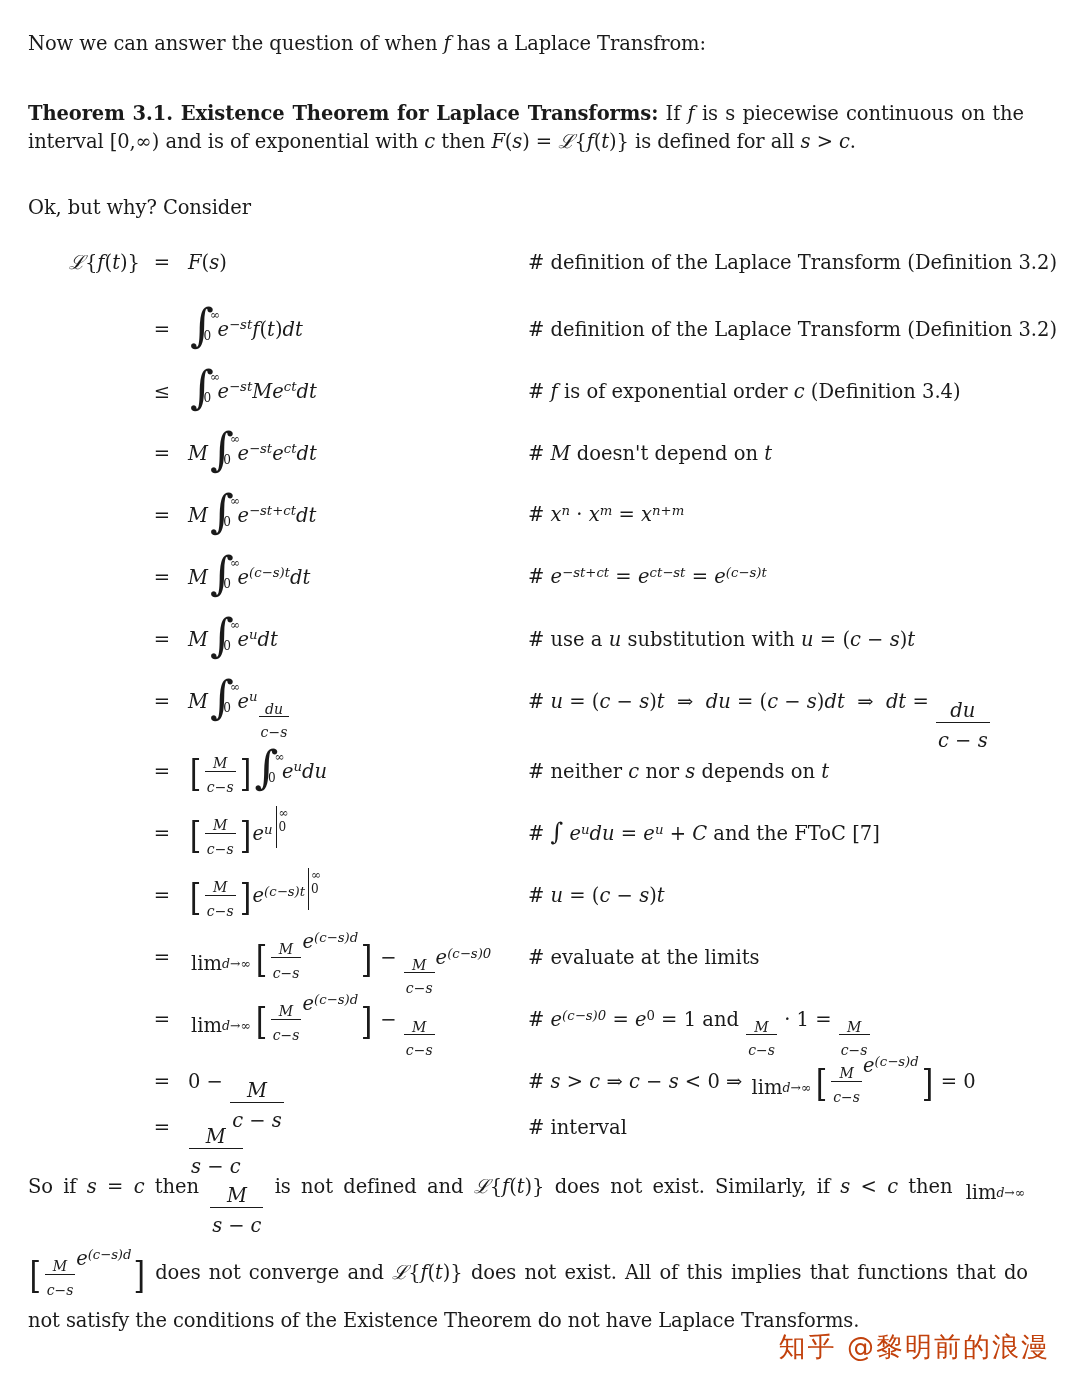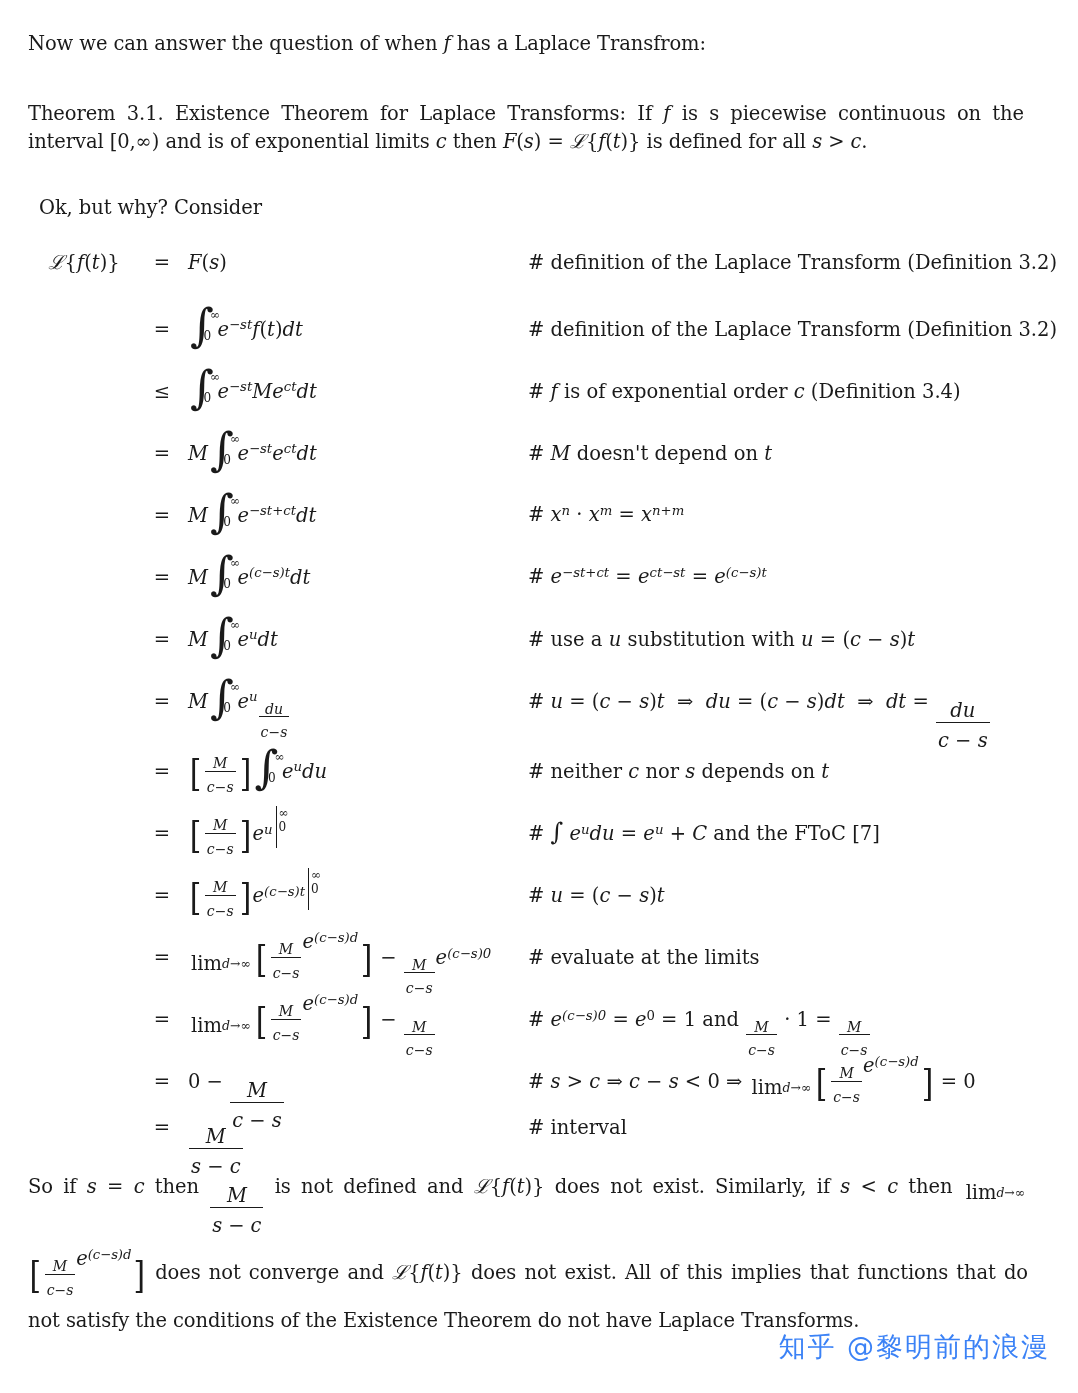--- a/index.html
+++ b/index.html
@@ -36,7 +36,7 @@
   #consider-line { left: 28px; top: 194px; width: 1020px; margin-left: 11px; }
   #closing-block { left: 28px; top: 1172px; width: 1000px; line-height: 1.55; }
 
-  .bold { font-weight: normal; }
+  .bold { font-weight: bold; }
 
   
   .mi { font-style: italic; font-family: "DejaVu Serif", serif; }

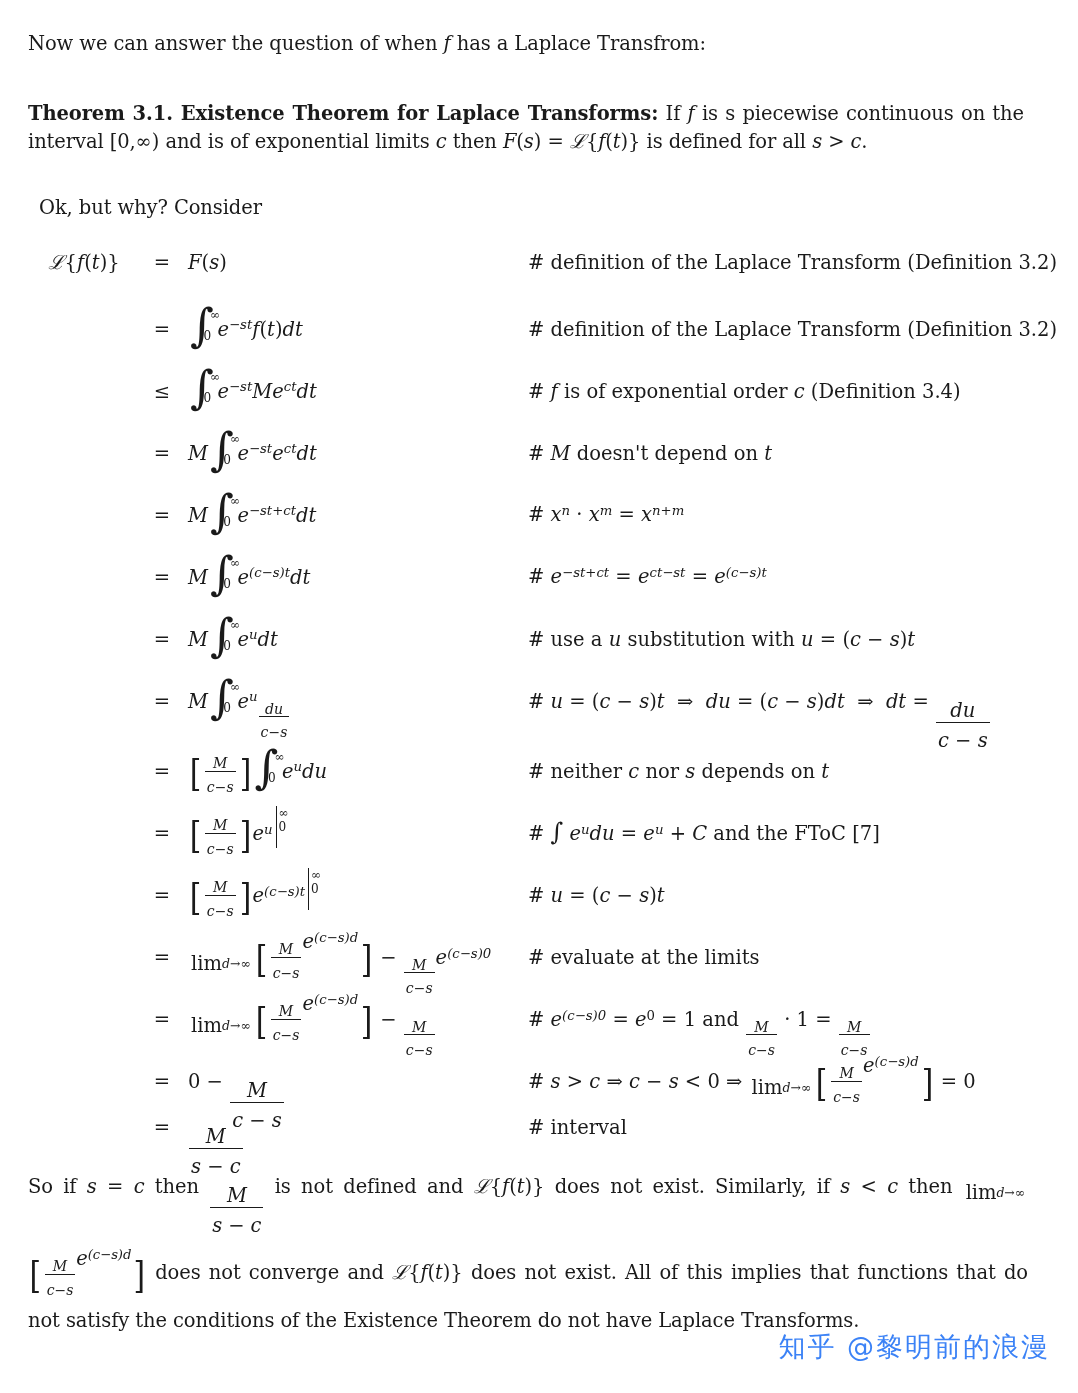--- a/index.html
+++ b/index.html
@@ -215,7 +215,7 @@
     <span>is s piecewise continuous on the</span>
     <span>interval</span>
     <span class="mathrm">[0,∞)</span>
-    <span>and is of exponential limits</span>
+    <span>and is of exponential with</span>
     <span class="mi">c</span>
     <span>then</span>
     <span><span class="mi">F</span>(<span class="mi">s</span>) = <span class="scriptL">ℒ</span>{<span class="mi">f</span>(<span class="mi">t</span>)}</span>

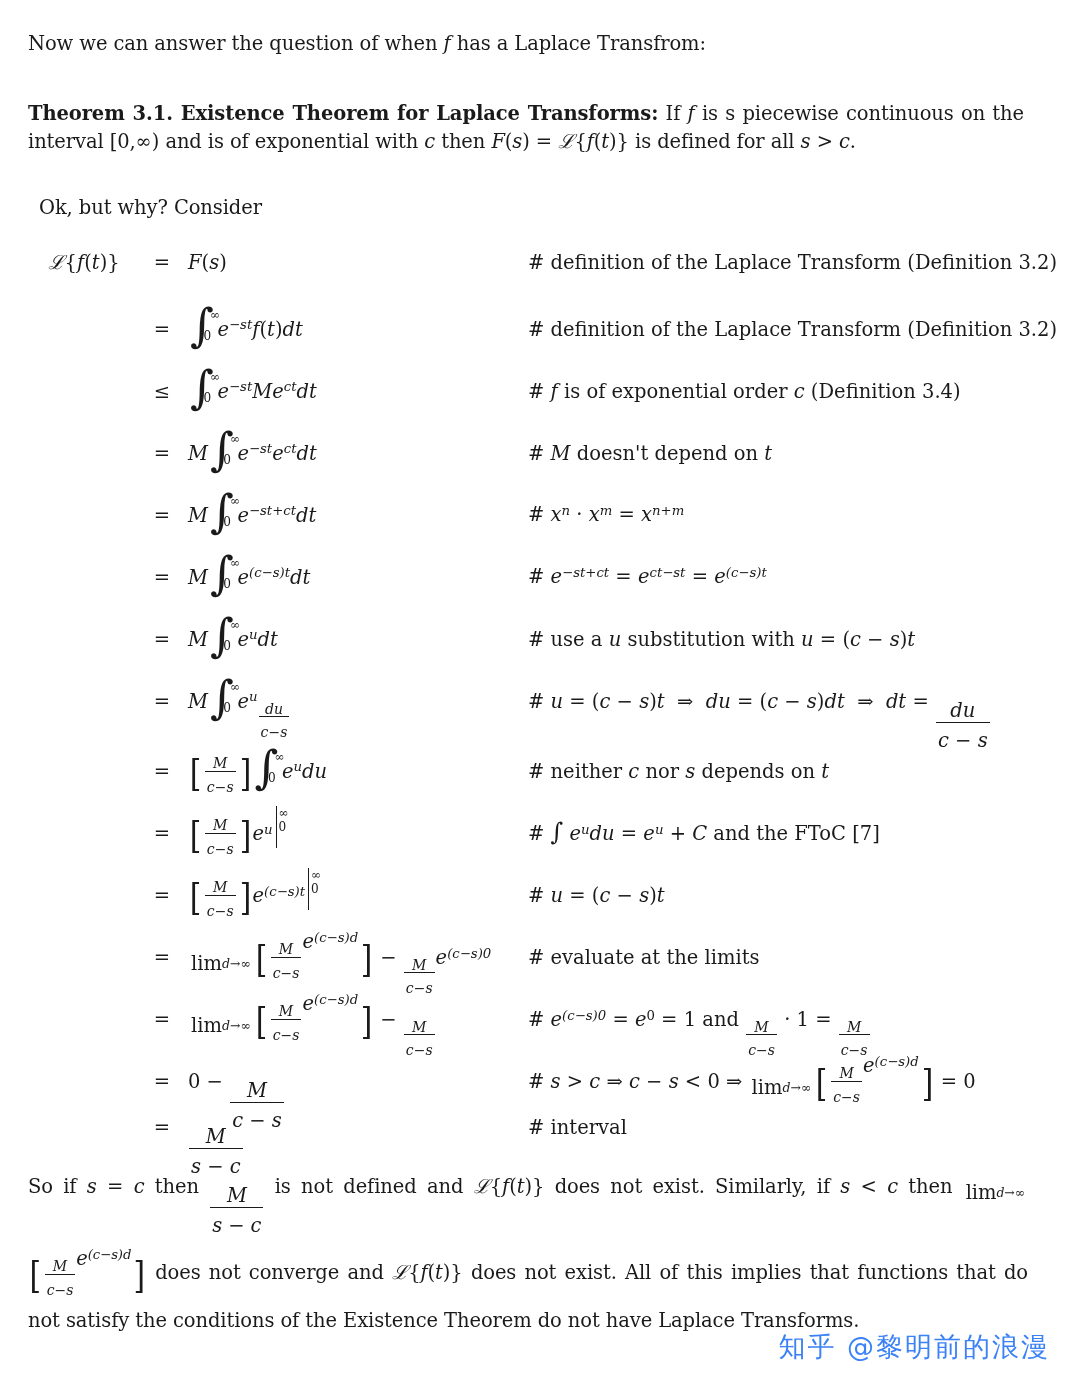--- a/index.html
+++ b/index.html
@@ -33,7 +33,7 @@
   }
   #intro-line  { left: 28px; top: 30px;  width: 1020px; }
   #theorem-block { left: 28px; top: 100px; width: 996px; }
-  #consider-line { left: 28px; top: 194px; width: 1020px; margin-left: 11px; }
+  #consider-line { left: 28px; top: 194px; width: 1020px; }
   #closing-block { left: 28px; top: 1172px; width: 1000px; line-height: 1.55; }
 
   .bold { font-weight: bold; }

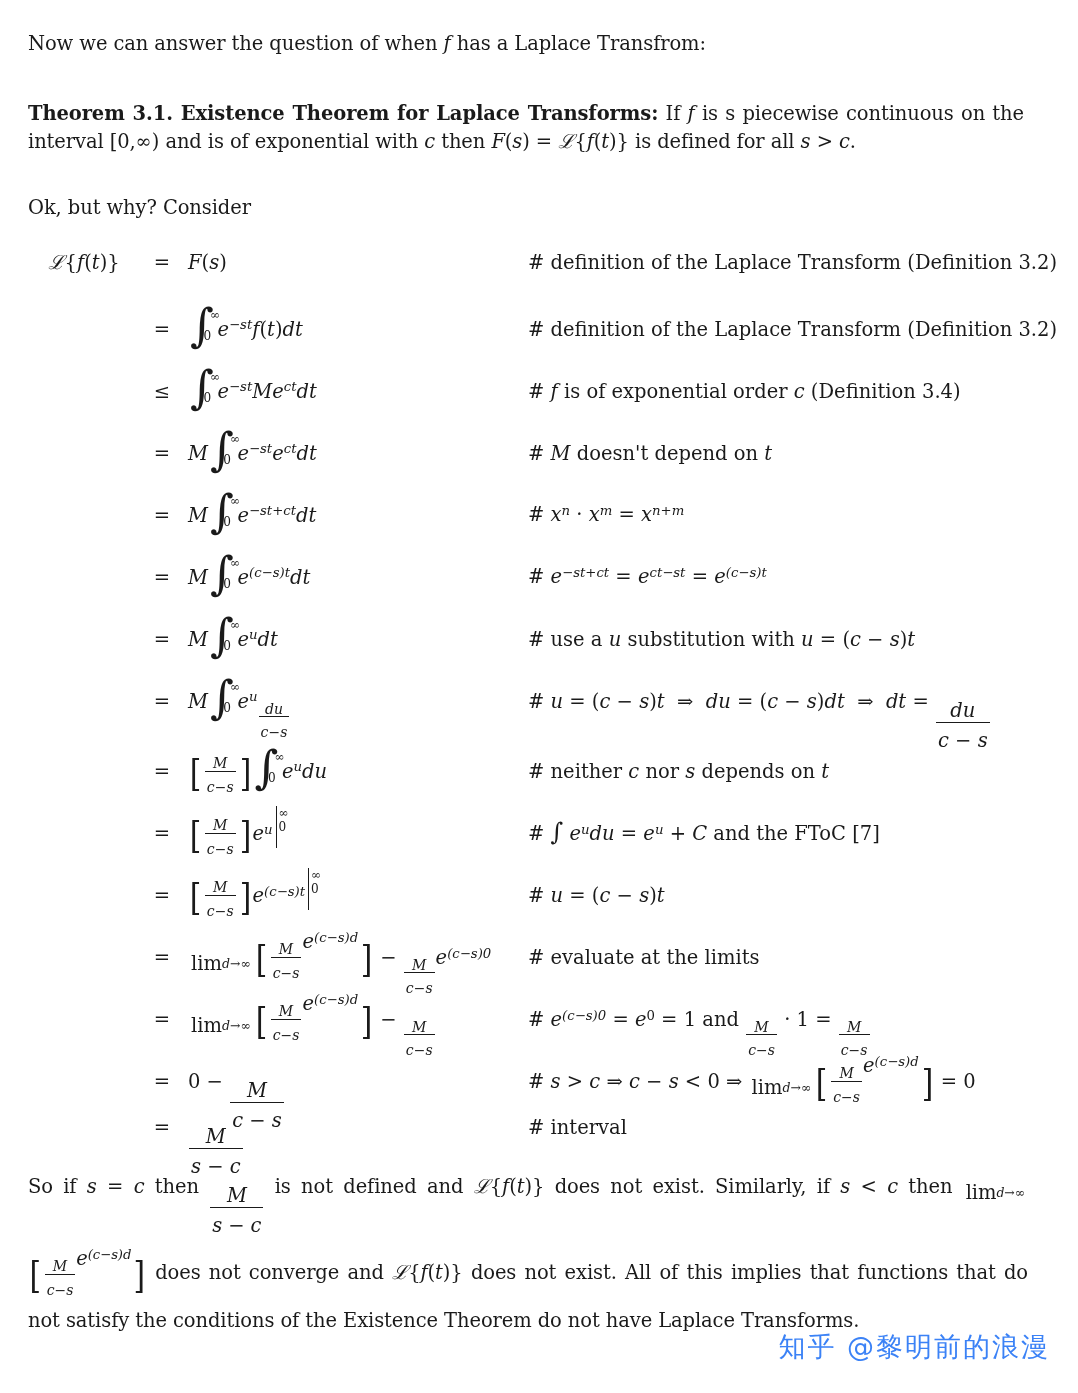--- a/index.html
+++ b/index.html
@@ -155,7 +155,7 @@
   }
   .eq-lhs {
     width: 112px;
-    text-align: center;
+    text-align: right;
     padding-right: 0;
     flex: 0 0 112px;
     white-space: nowrap;

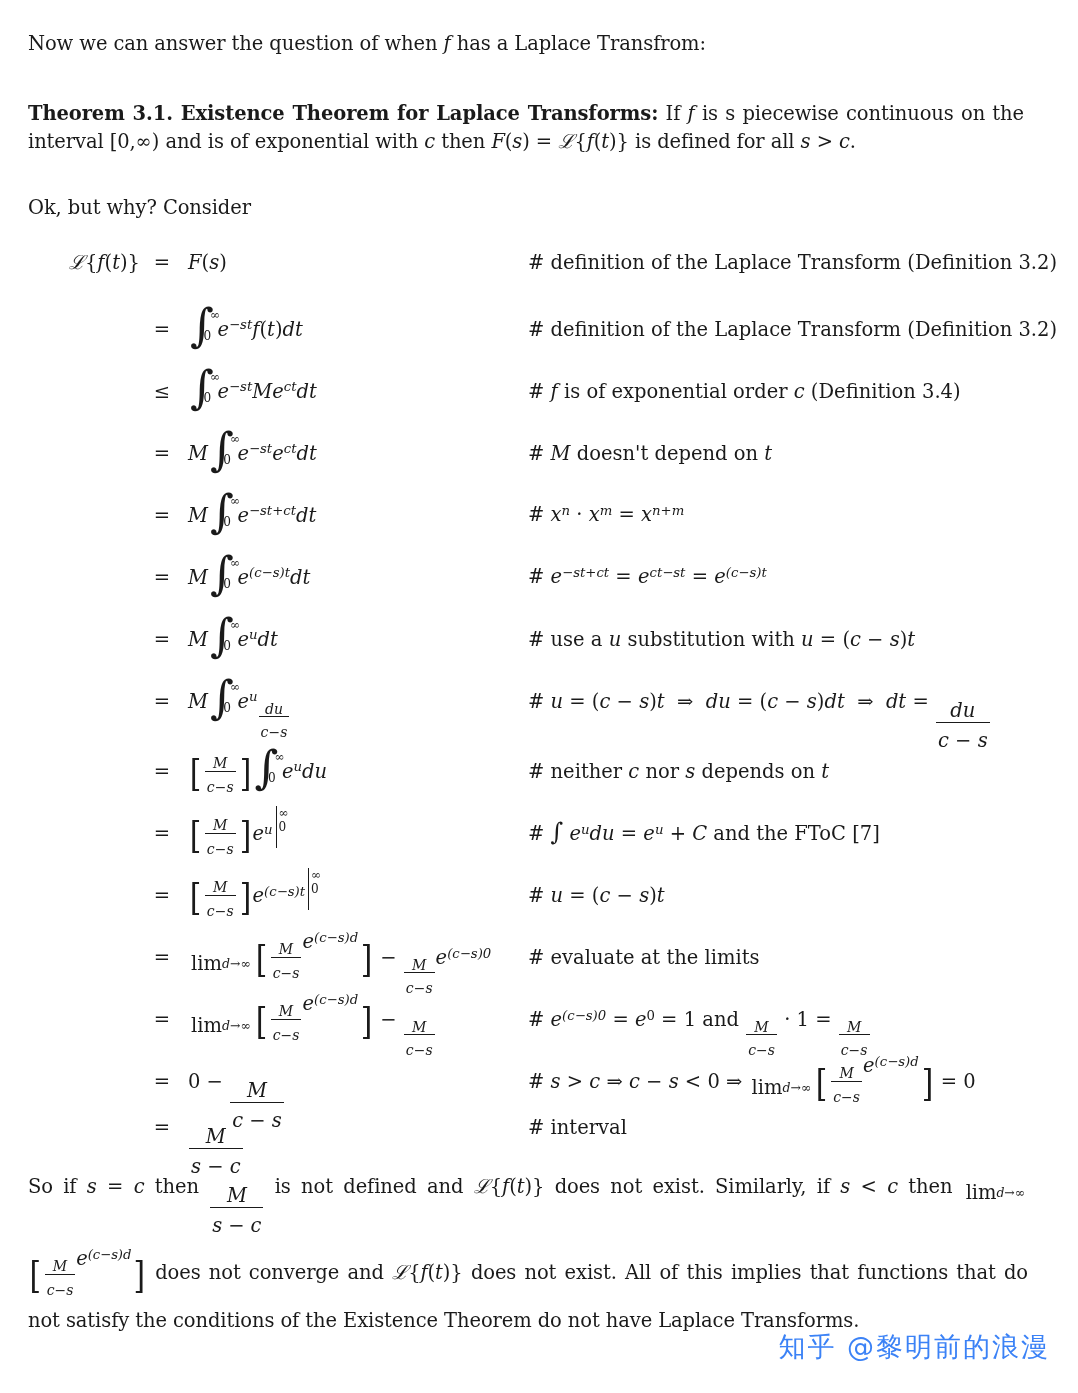--- a/index.html
+++ b/index.html
@@ -592,7 +592,7 @@
     <span>conditions of the Existence Theorem do not have Laplace Transforms.</span>
   </div>
 
-  <div id="watermark" style="color: #3b82f6;">知乎 @黎明前的浪漫</div>
+  <div id="watermark" style="color: #c2410c;">知乎 @黎明前的浪漫</div>
 
 </div>
 

